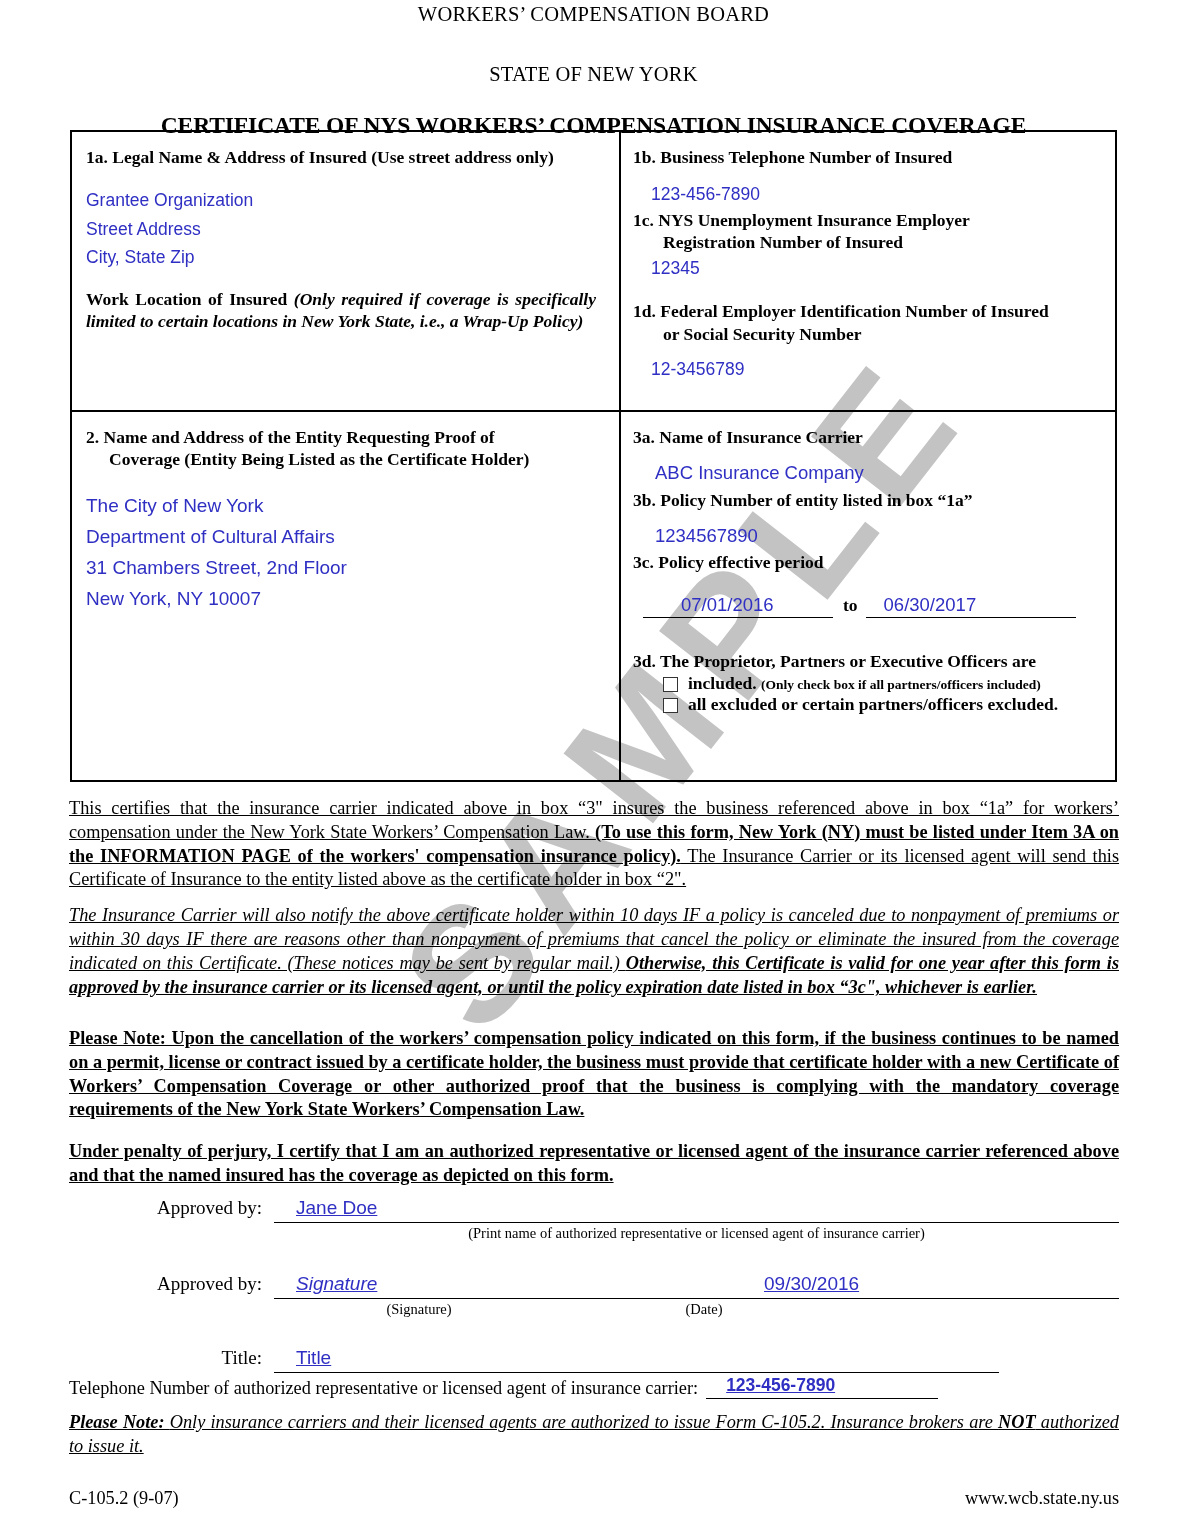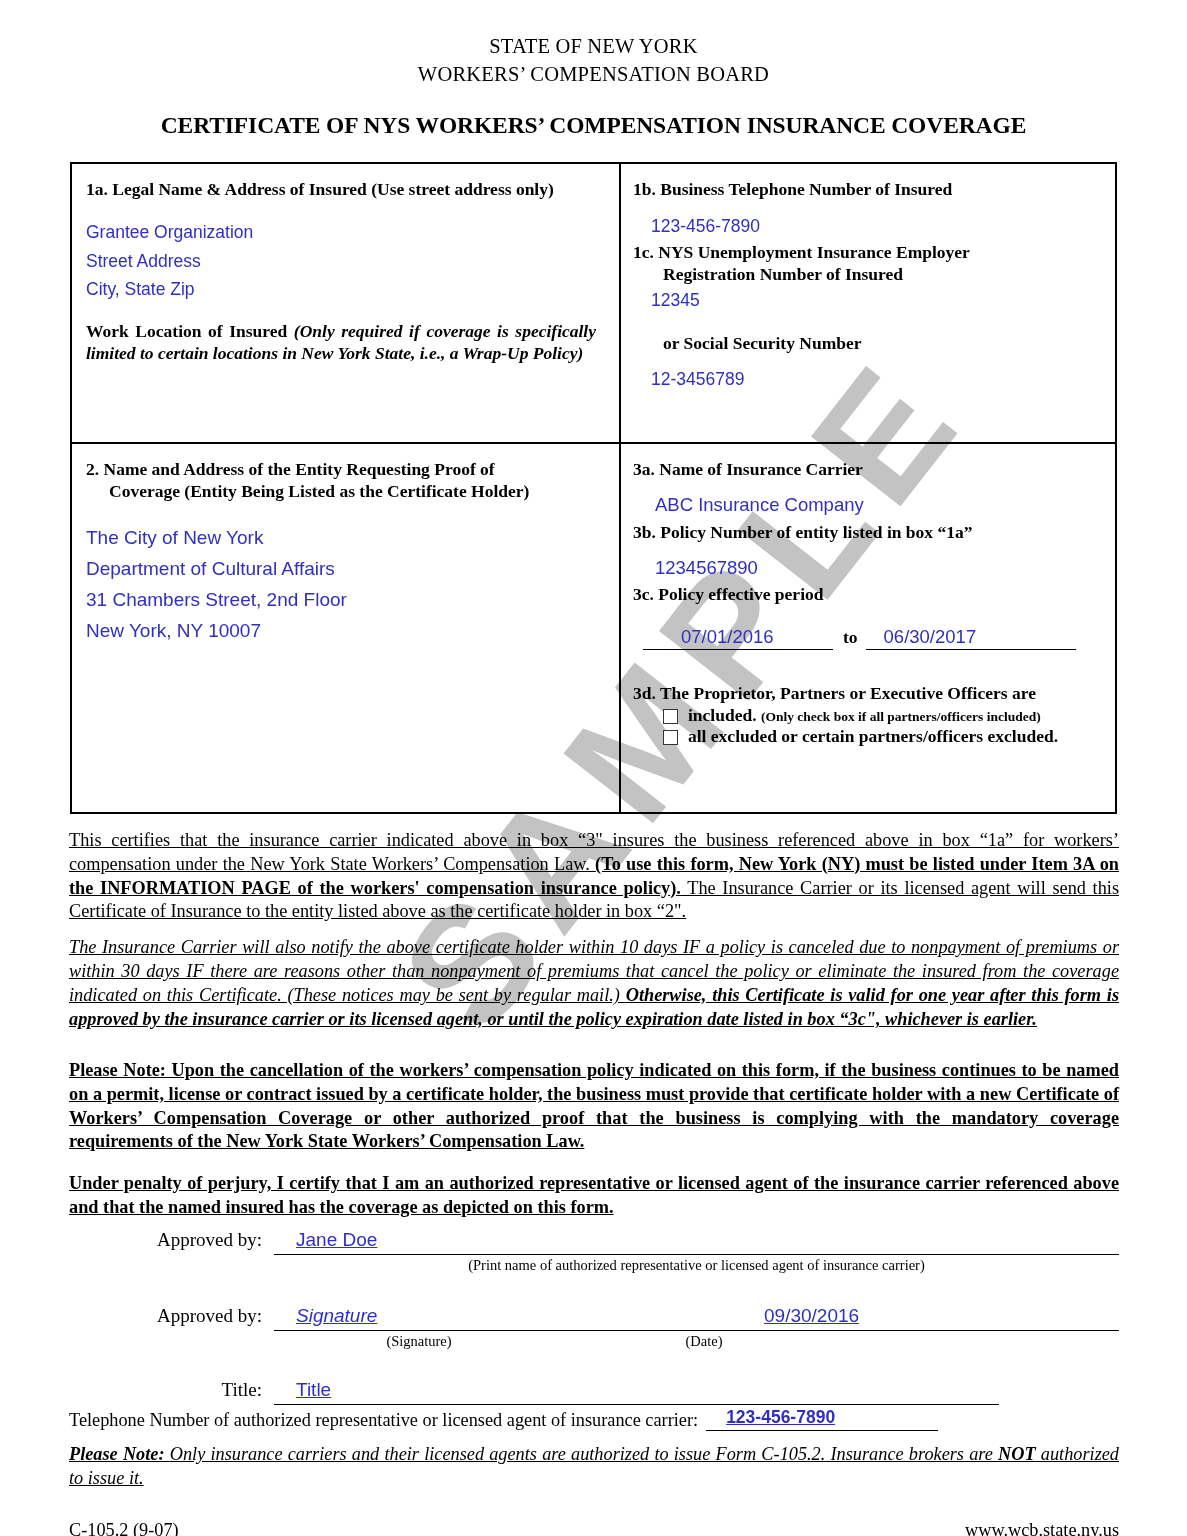--- a/index.html
+++ b/index.html
@@ -253,8 +253,8 @@
 
   <div class="content">
 
+    <div class="hdr">WORKERS’ COMPENSATION BOARD</div>
     <div class="hdr hdr-l1">STATE OF NEW YORK</div>
-    <div class="hdr">WORKERS’ COMPENSATION BOARD</div>
     <div class="title">CERTIFICATE OF NYS WORKERS’ COMPENSATION INSURANCE COVERAGE</div>
 
     <div class="tbl">

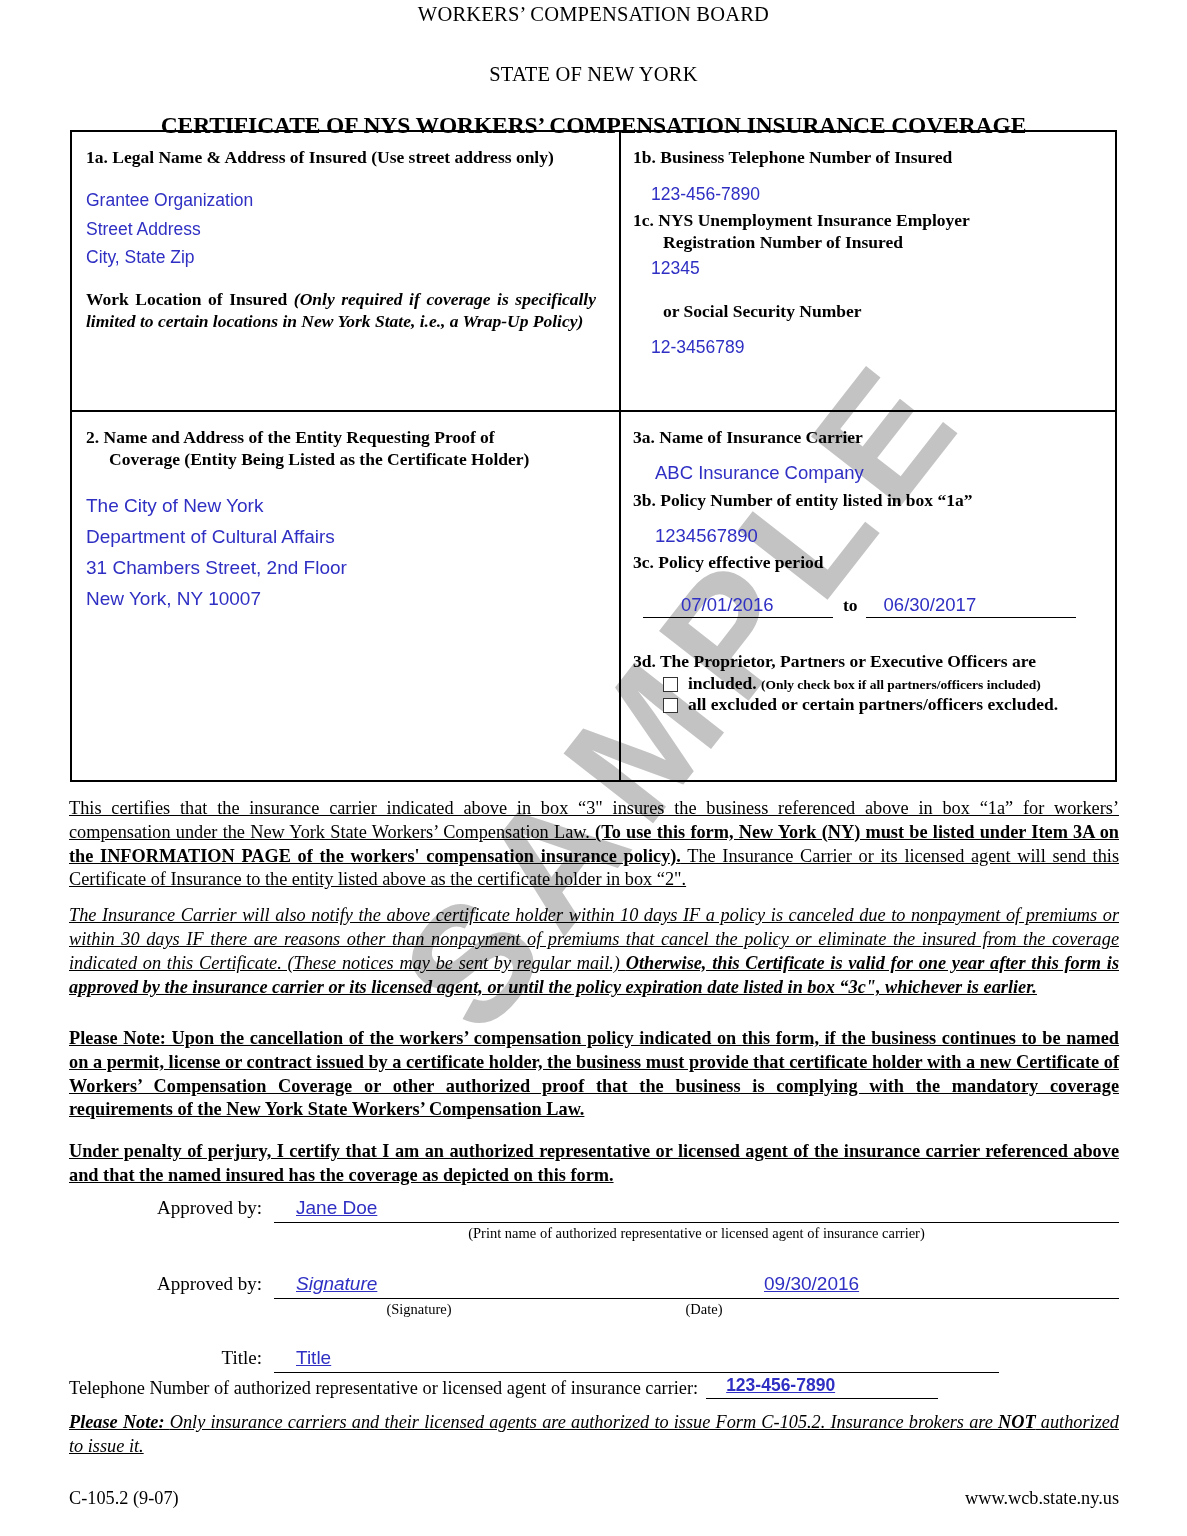--- a/index.html
+++ b/index.html
@@ -281,6 +281,7 @@
           <div class="lbl" style="padding-left:30px">Registration Number of Insured</div>
           <div class="fill" style="padding-left:18px">12345</div>
           <div style="height:18px"></div>
+          <div class="lbl">1d. Federal Employer Identification Number of Insured</div>
           <div class="lbl" style="padding-left:30px">or Social Security Number</div>
           <div style="height:10px"></div>
           <div class="fill" style="padding-left:18px">12-3456789</div>

